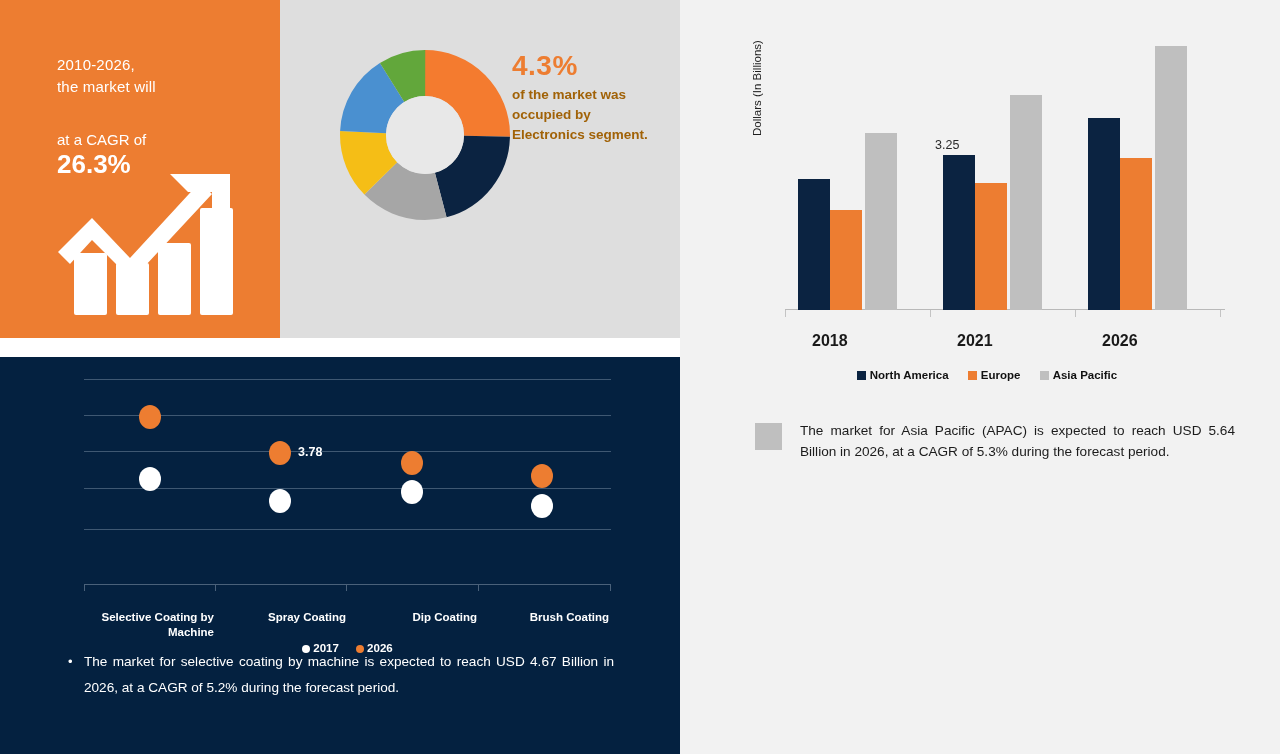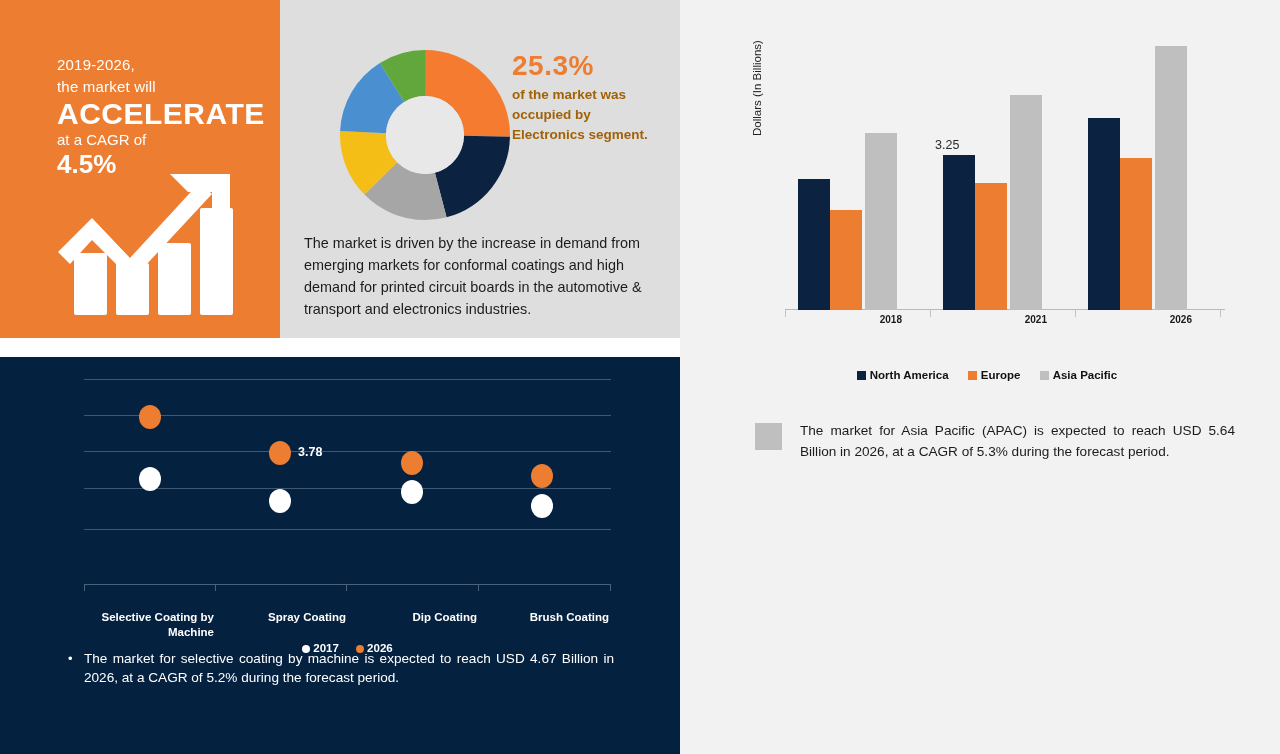--- a/index.html
+++ b/index.html
@@ -112,7 +112,7 @@
 <div id="page">
 
   <div class="panel-accelerate">
-    <div class="acc-line1">2019-2026,</div>
+    <div class="acc-line1">2010-2026,</div>
     <div class="acc-line2">the market will</div>
     <div class="acc-big">ACCELERATE</div>
     <div class="acc-line3">at a CAGR of</div>

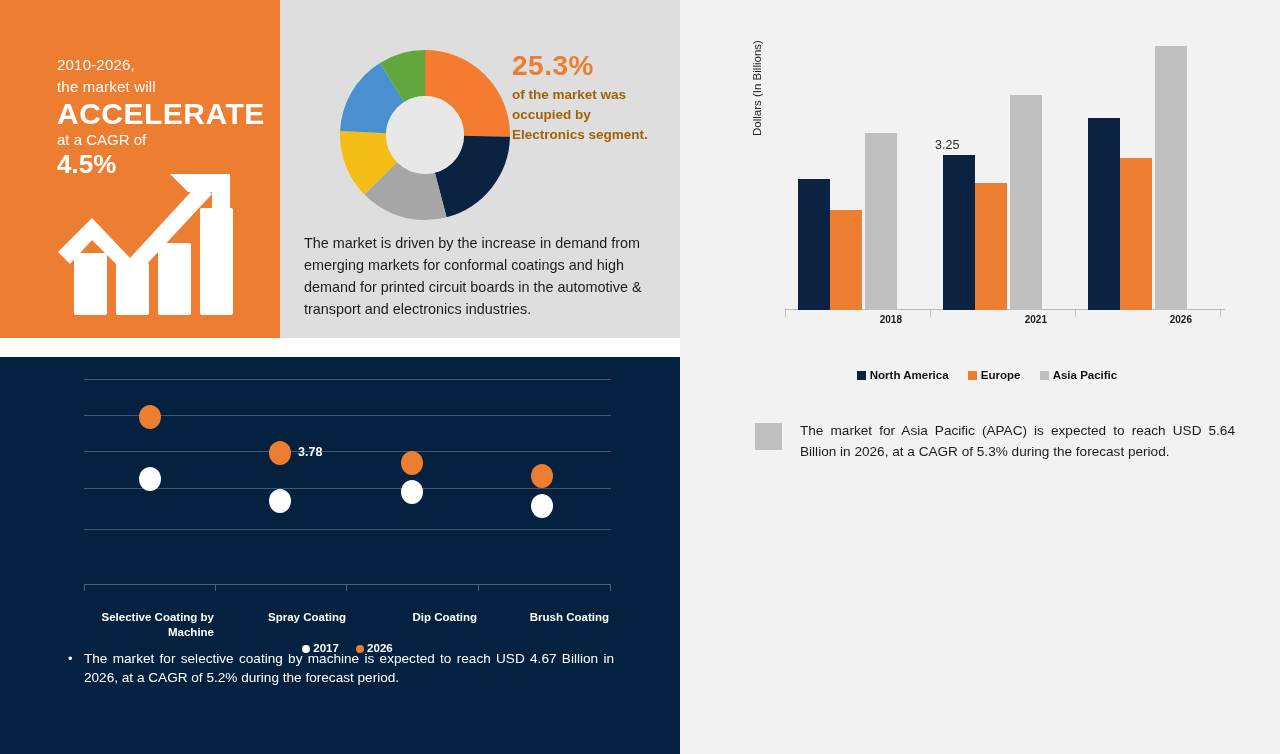--- a/index.html
+++ b/index.html
@@ -146,7 +146,7 @@
         <circle cx="90" cy="90" r="39" fill="#E8E8E8"></circle>
       </svg>
     </div>
-    <div class="pct-big">25.3%</div>
+    <div class="pct-big">4.3%</div>
     <div class="pct-sub">of the market was occupied by Electronics segment.</div>
     <div class="donut-desc">The market is driven by the increase in demand from emerging markets for conformal coatings and high demand for printed circuit boards in the automotive &amp; transport and electronics industries.</div>
   </div>

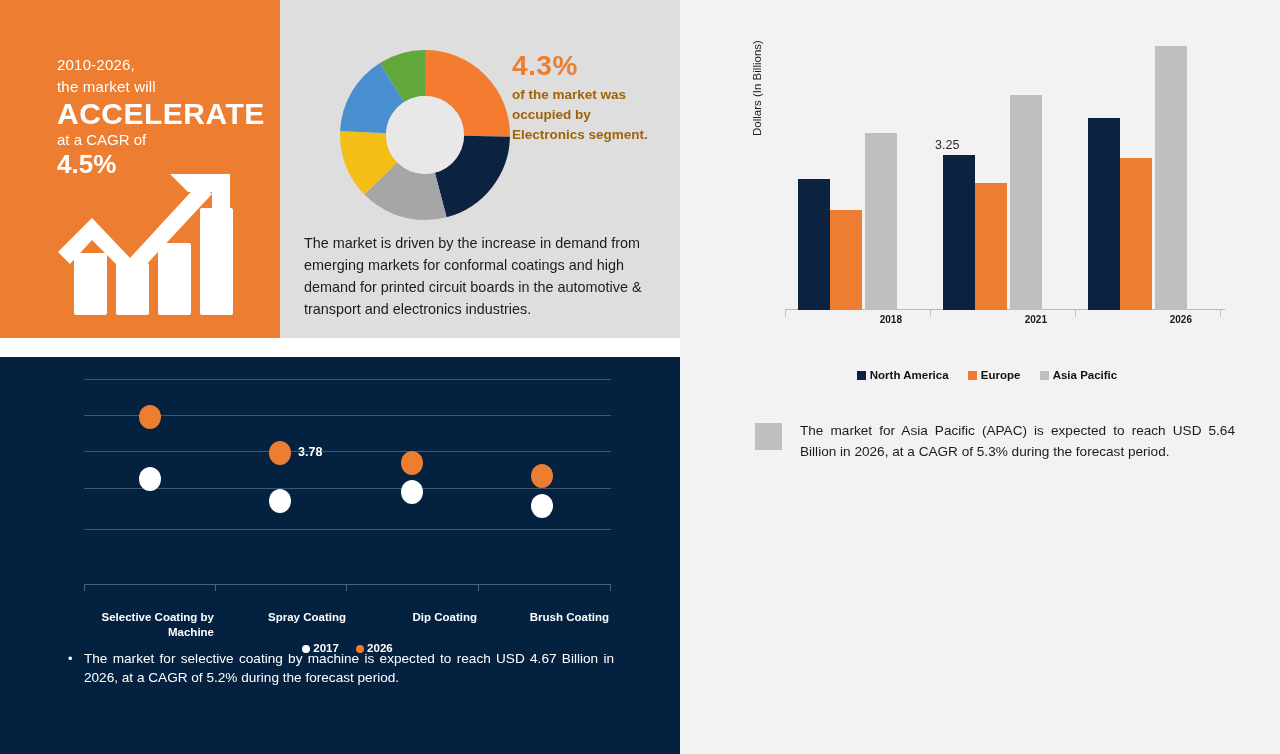--- a/index.html
+++ b/index.html
@@ -114,7 +114,6 @@
   <div class="panel-accelerate">
     <div class="acc-line1">2010-2026,</div>
     <div class="acc-line2">the market will</div>
-    <div class="acc-big">ACCELERATE</div>
     <div class="acc-line3">at a CAGR of</div>
     <div class="acc-pct">4.5%</div>
     <div class="acc-graphic">

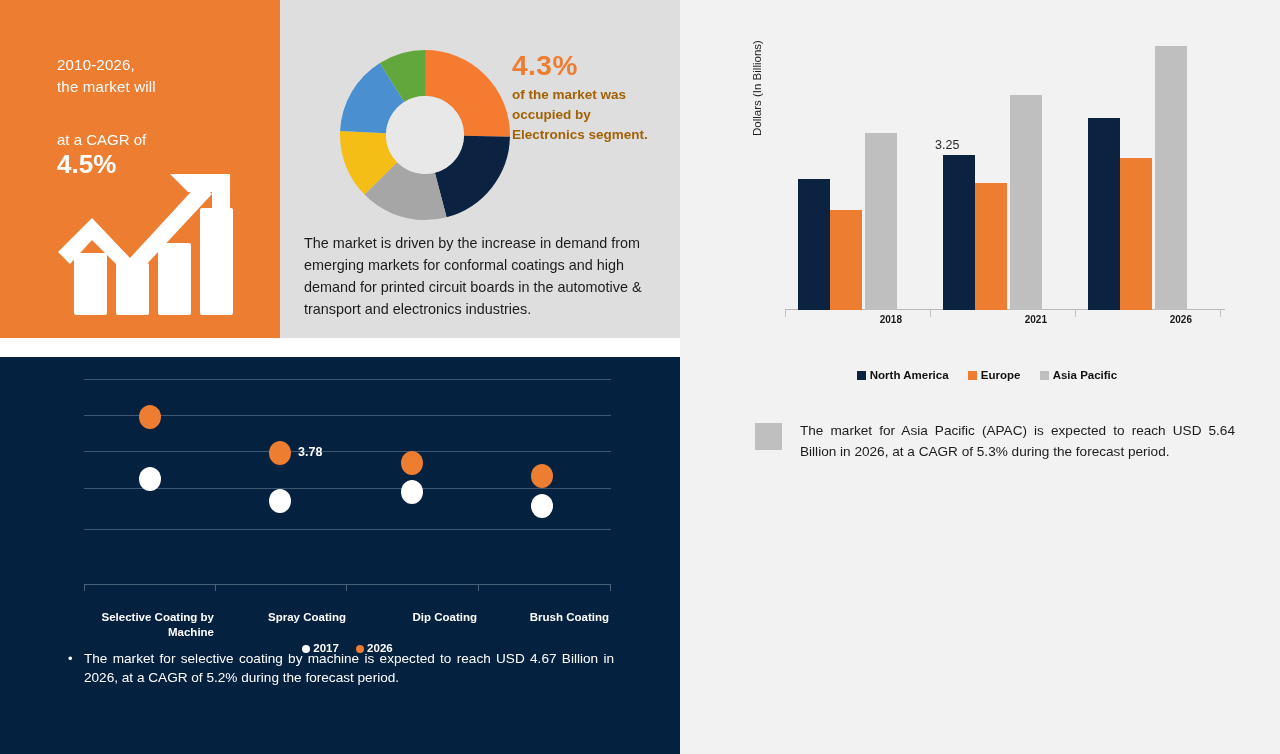--- a/index.html
+++ b/index.html
@@ -115,7 +115,7 @@
     <div class="acc-line1">2010-2026,</div>
     <div class="acc-line2">the market will</div>
     <div class="acc-line3">at a CAGR of</div>
-    <div class="acc-pct">4.5%</div>
+    <div class="acc-pct">26.3%</div>
     <div class="acc-graphic">
       <svg viewBox="0 0 196 150" width="196" height="150">
         <g fill="#ffffff">

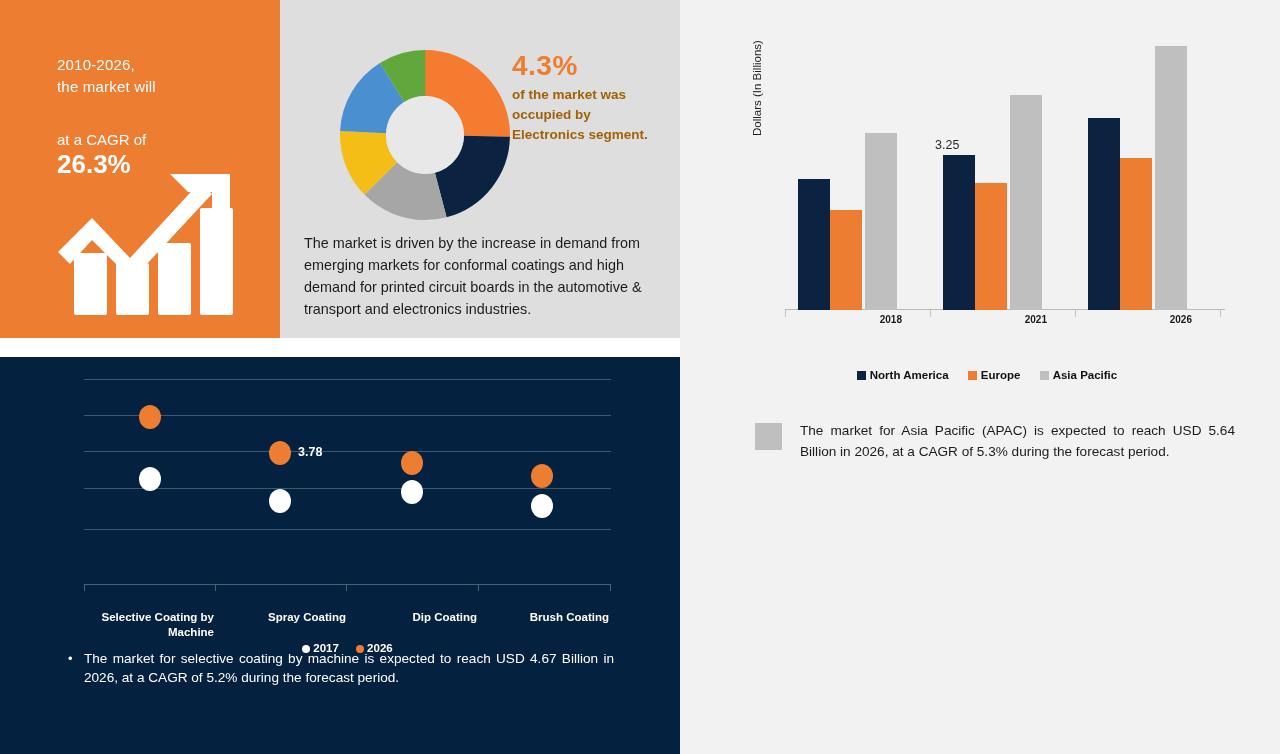--- a/index.html
+++ b/index.html
@@ -147,7 +147,6 @@
     </div>
     <div class="pct-big">4.3%</div>
     <div class="pct-sub">of the market was occupied by Electronics segment.</div>
-    <div class="donut-desc">The market is driven by the increase in demand from emerging markets for conformal coatings and high demand for printed circuit boards in the automotive &amp; transport and electronics industries.</div>
   </div>
 
   <div class="panel-dot">

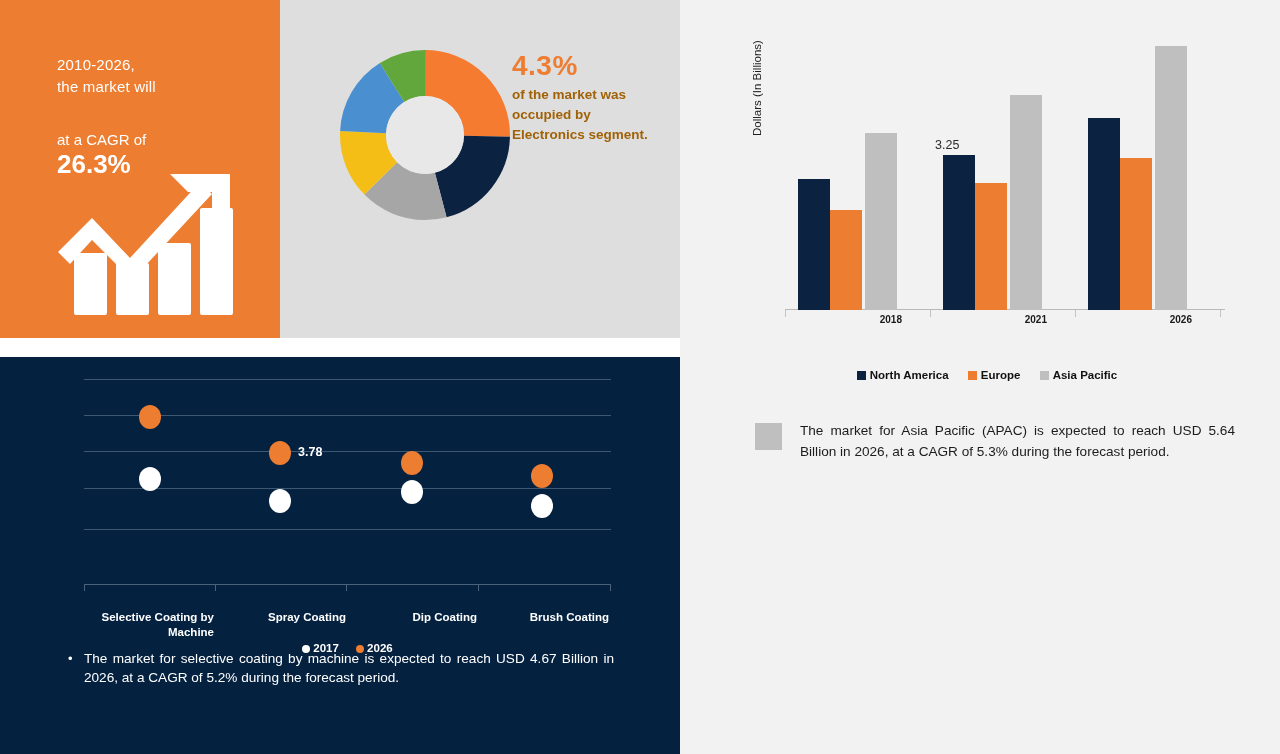--- a/index.html
+++ b/index.html
@@ -93,7 +93,7 @@
   .bar-baseline { position: absolute; left: 20px; bottom: 40px; width: 440px; height: 1px; background: #b9b9b9; }
   .bar-tick { position: absolute; bottom: 33px; width: 1px; height: 7px; background: #c4c4c4; }
   .bar-value { position: absolute; font-size: 12.5px; color: #2a2a2a; }
-  .bar-cat { position: absolute; bottom: 25px; font-size: 10px; font-weight: bold; color: #1a1a1a; text-align: right; width: 90px; }
+  .bar-cat { position: absolute; bottom: 0; font-size: 16px; font-weight: bold; color: #1a1a1a; text-align: left; width: 90px; }
   .bar-legend {
     position: absolute; left: 85px; top: 369px; width: 460px;
     text-align: center; font-size: 11.5px; font-weight: bold; color: #111;

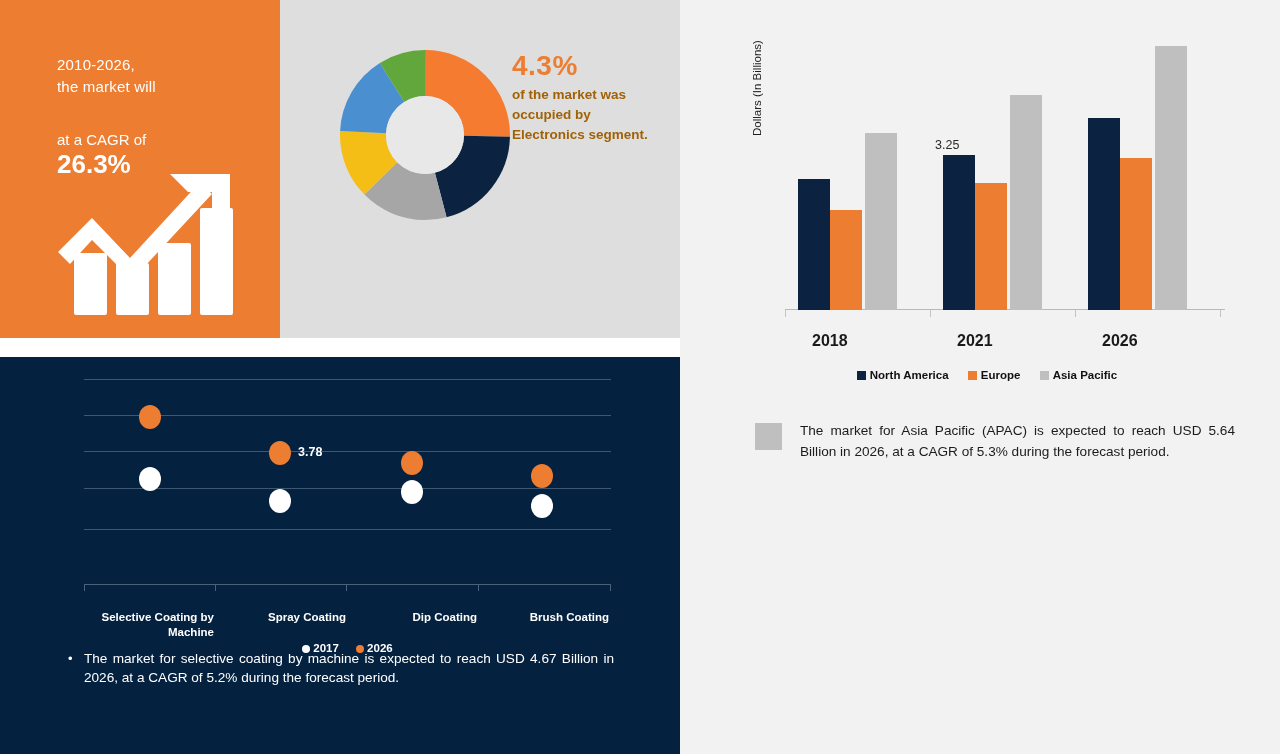--- a/index.html
+++ b/index.html
@@ -69,7 +69,7 @@
   .dot-legend .g1 { margin-right: 14px; }
 
   .bullets { position: absolute; left: 62px; top: 292px; width: 552px; }
-  .bullet { position: relative; padding-left: 22px; font-size: 13.6px; line-height: 19px; color: #ffffff; text-align: justify; }
+  .bullet { position: relative; padding-left: 22px; font-size: 13.6px; line-height: 26px; color: #ffffff; text-align: justify; }
   .bullet + .bullet { margin-top: 1px; }
   .bullet::before {
     content: "\2022"; position: absolute; left: 6px; top: 0; color: #ffffff; font-size: 13px;

